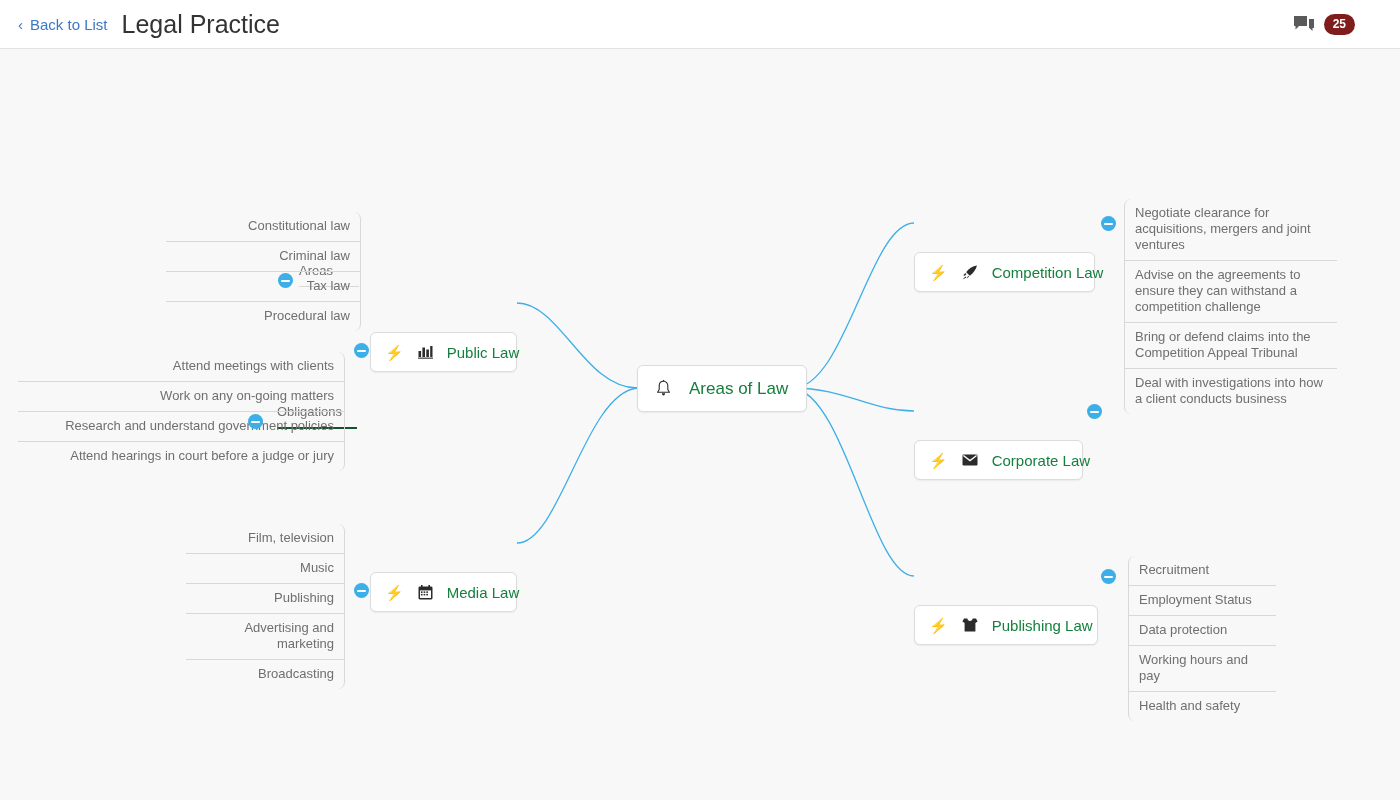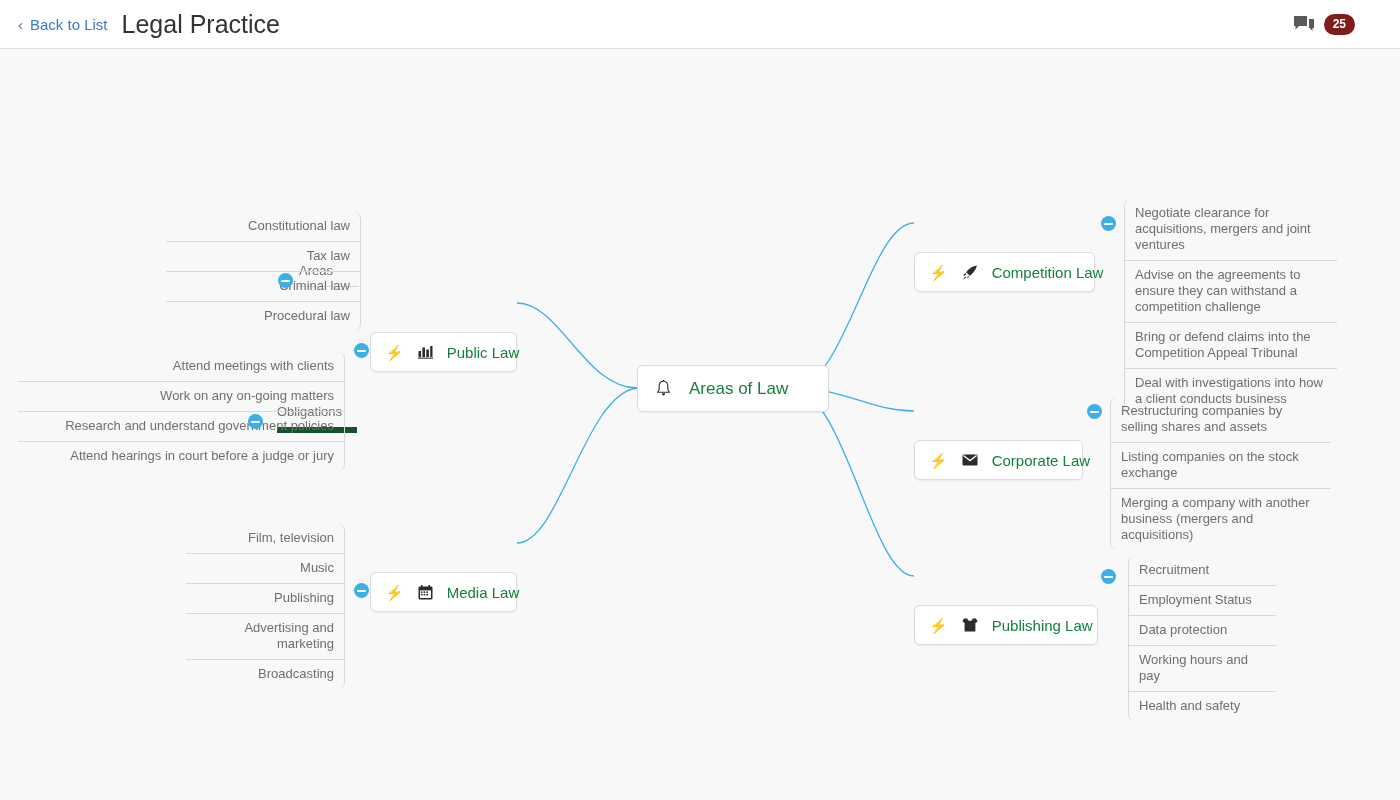--- a/index.html
+++ b/index.html
@@ -187,8 +187,8 @@
   </div>
   <div class="leaflist left" id="list-areas">
     <div class="item">Constitutional law</div>
+    <div class="item">Criminal law</div>
     <div class="item">Tax law</div>
-    <div class="item">Criminal law</div>
     <div class="item">Procedural law</div>
   </div>
 

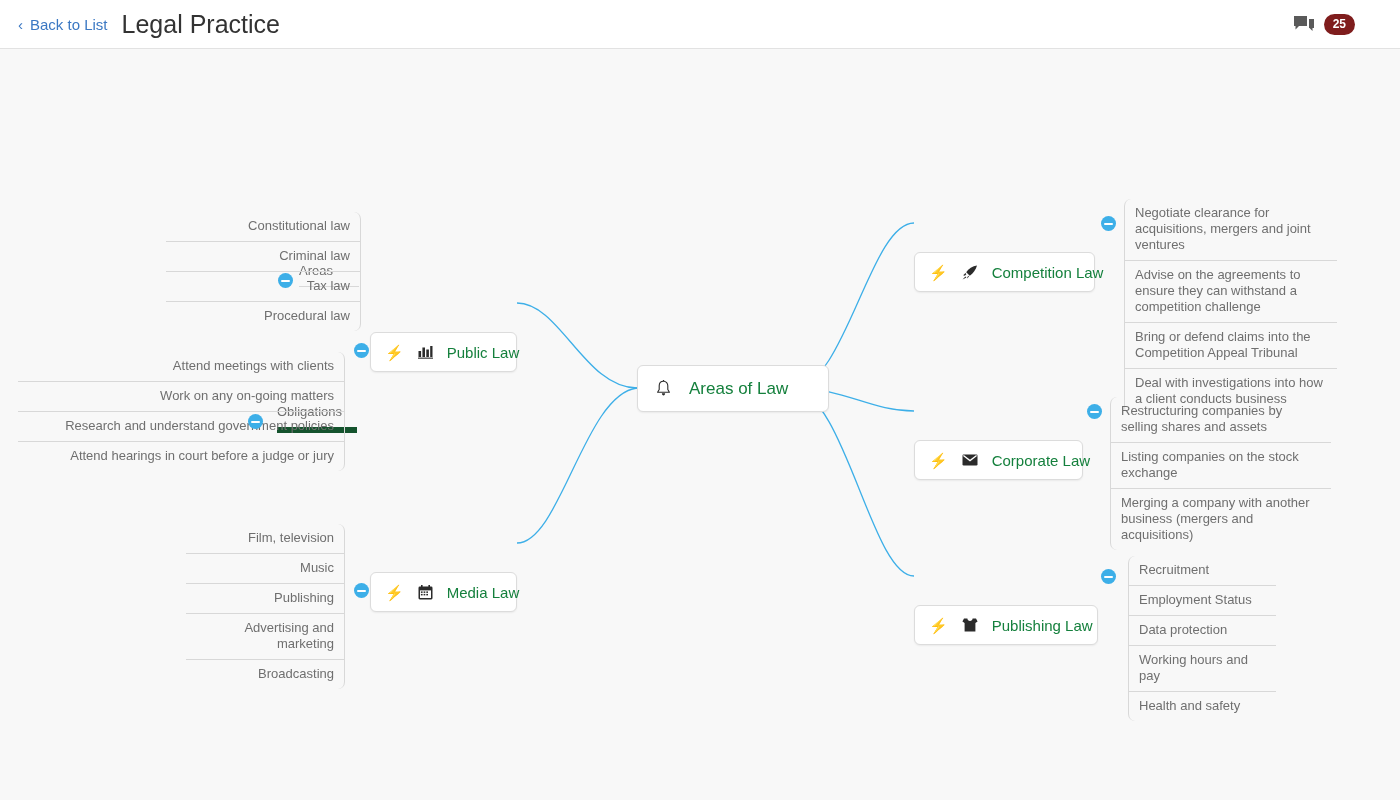--- a/index.html
+++ b/index.html
@@ -63,7 +63,7 @@
 
   #node-root {
     left: 637px; top: 316px;
-    height: 47px; padding: 0 40px 0 18px;
+    height: 47px; padding: 0 18px 0 18px;
     gap: 18px;
   }
   #node-root .label { font-size: 17px; }

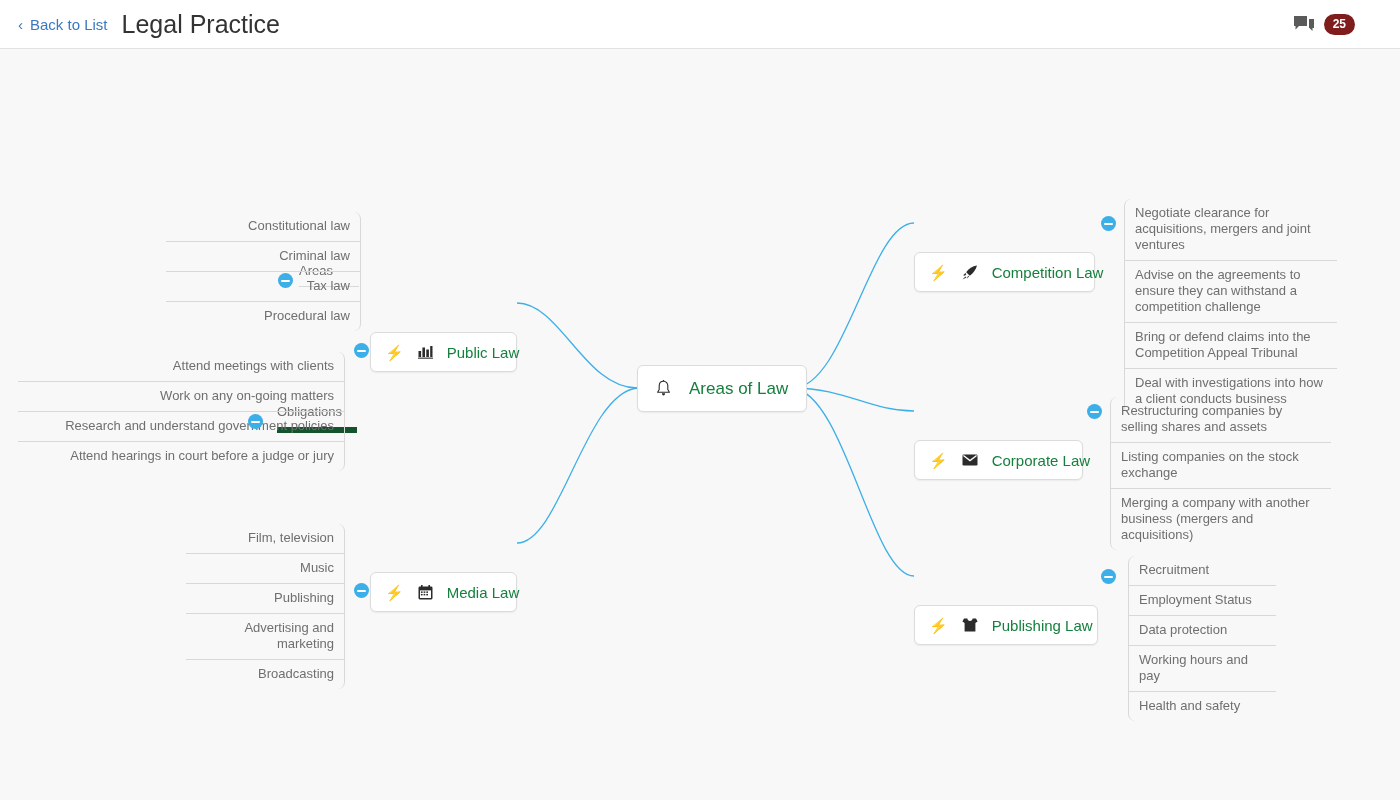--- a/index.html
+++ b/index.html
@@ -194,7 +194,7 @@
 
   <div class="toggle" style="left:248px;top:365px;"></div>
   <div class="leaflist left" style="left:277px;top:349px;width:80px;border:none;">
-    <div class="item" style="text-align:left;border-bottom:6px solid #14532d;padding-left:0;">Obligations</div>
+    <div class="item" style="text-align:left;border-bottom:2px solid #14532d;padding-left:0;">Obligations</div>
   </div>
   <div class="leaflist left" id="list-obligations">
     <div class="item">Attend meetings with clients</div>

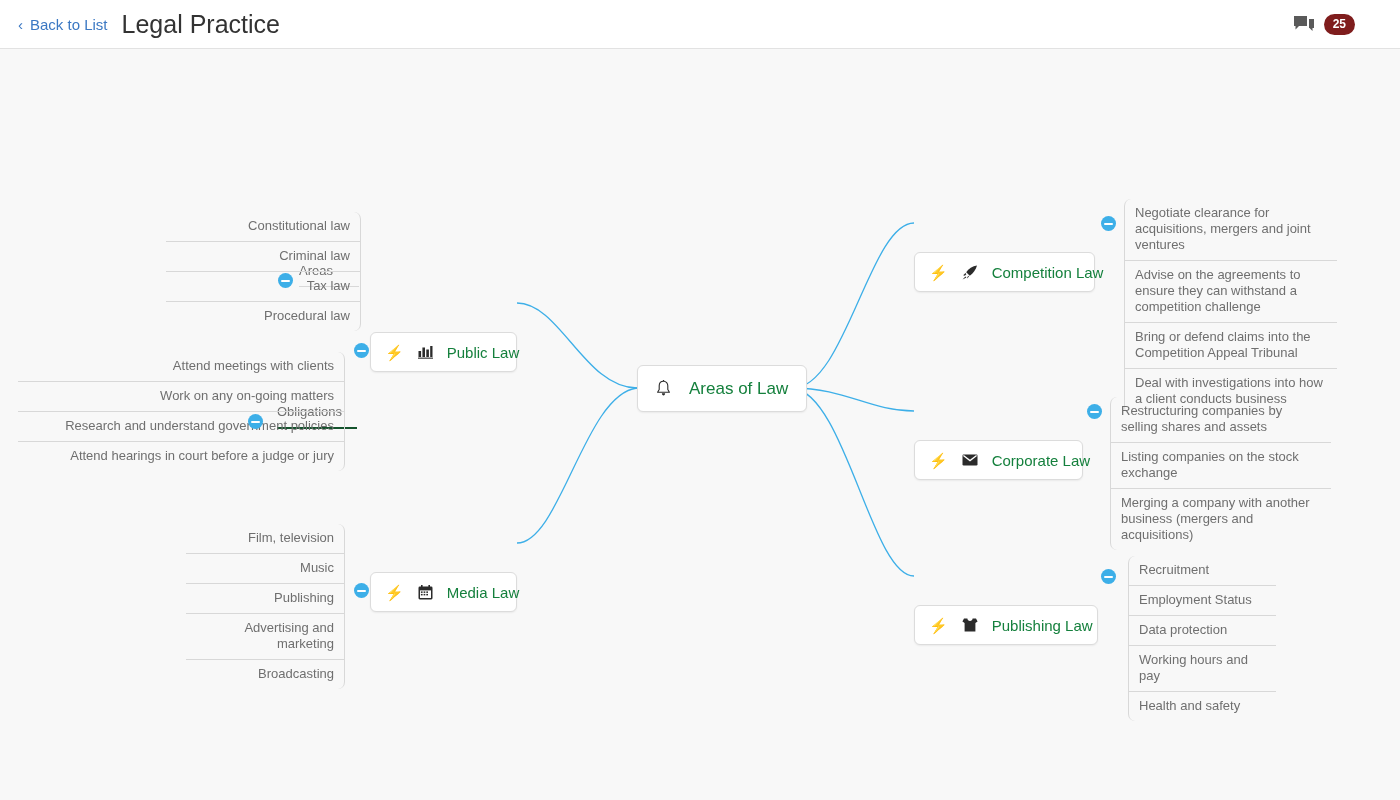--- a/index.html
+++ b/index.html
@@ -263,11 +263,6 @@
     <span class="label">Corporate Law</span>
   </div>
   <div class="toggle" style="left:1087px;top:355px;"></div>
-  <div class="leaflist right" id="list-corporate">
-    <div class="item">Restructuring companies by selling shares and assets</div>
-    <div class="item">Listing companies on the stock exchange</div>
-    <div class="item">Merging a company with another business (mergers and acquisitions)</div>
-  </div>
 
   <div class="node node-branch" id="node-employment">
     <span class="bolt" style="color:#f5c518;">⚡</span>

